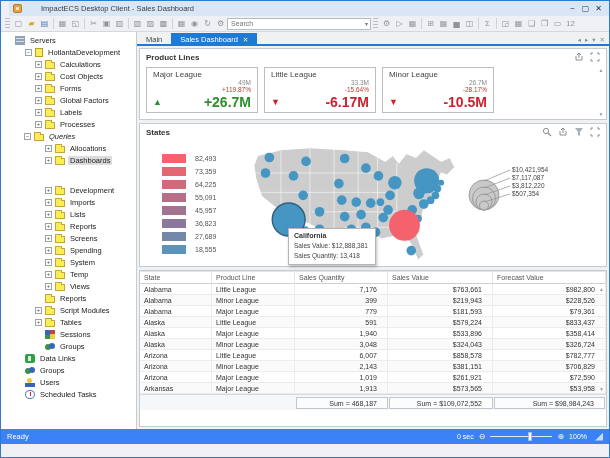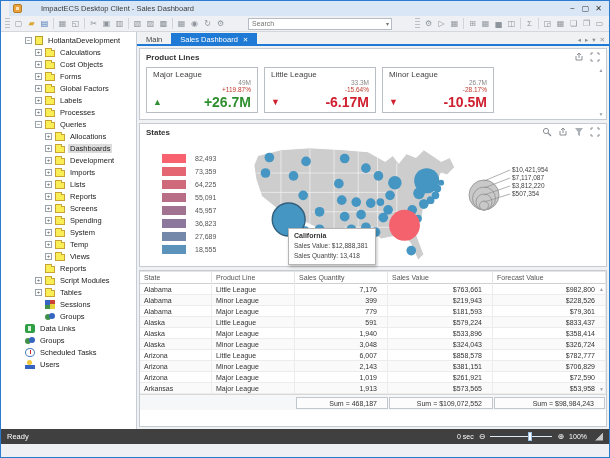--- a/index.html
+++ b/index.html
@@ -19,7 +19,7 @@
   .tb-grip{width:5px;height:12px;background:repeating-linear-gradient(180deg,#b9bfc7 0 1px,transparent 1px 3px);margin:0 2px;flex:none;}
   .tb-icon{width:13px;height:13px;line-height:13px;text-align:center;font-size:8px;color:#8d949c;flex:none;}
   .tb-sep{width:1px;height:11px;background:#d0d4da;margin:0 2px;flex:none;}
-  #search-wrap{display:flex;align-items:center;border:1px solid #b6bcc5;background:#fff;height:12px;width:144px;margin:0 21px;flex:none;}
+  #search-wrap{display:flex;align-items:center;border:1px solid #b6bcc5;background:#fff;height:12px;width:144px;margin:0 0;flex:none;}
   #search-input{border:none;outline:none;flex:1;font-size:7px;padding:0 3px;font-family:inherit;color:#333;height:10px;}
   #search-drop{font-size:6px;color:#777;padding-right:2px;}
   

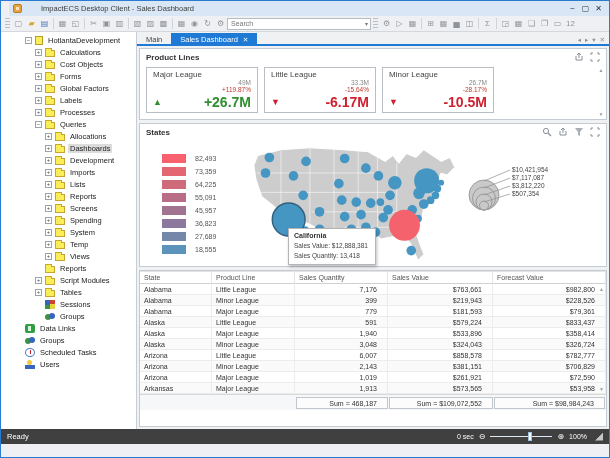--- a/index.html
+++ b/index.html
@@ -180,6 +180,11 @@
 
     <div id="folders">
       <div id="tree">
+          <div class="tree-row" style="padding-left: 4px;">
+            <span class="exp-spc"></span>
+            <span class="ti ti-server"></span>
+            <span class="tree-label">Servers</span>
+          </div>
           <div class="tree-row" style="padding-left: 24px;">
             <span class="exp">−</span>
             <span class="ti ti-root"></span>

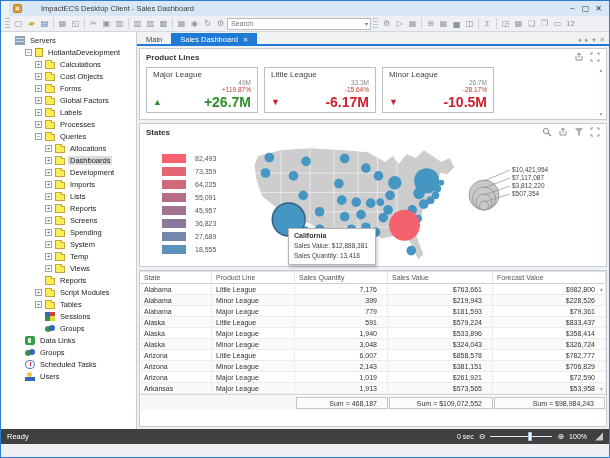--- a/index.html
+++ b/index.html
@@ -220,7 +220,7 @@
             <span class="ti ti-folder"></span>
             <span class="tree-label">Processes</span>
           </div>
-          <div class="tree-row" style="padding-left: 34px;">
+          <div class="tree-row" style="padding-left: 23px; font-style: italic;">
             <span class="exp">−</span>
             <span class="ti ti-folder"></span>
             <span class="tree-label">Queries</span>

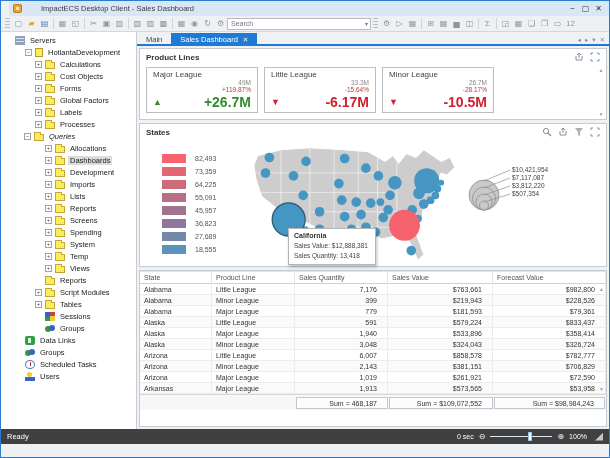--- a/index.html
+++ b/index.html
@@ -235,7 +235,7 @@
             <span class="ti ti-folder"></span>
             <span class="tree-label">Dashboards</span>
           </div>
-          <div class="tree-row" style="padding-left: 44px;">
+          <div class="tree-row" style="padding-left: 44px; margin-top: 18px;">
             <span class="exp">+</span>
             <span class="ti ti-folder"></span>
             <span class="tree-label">Development</span>

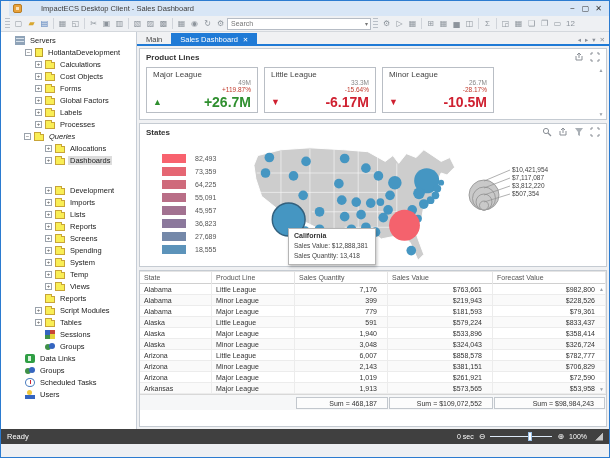--- a/index.html
+++ b/index.html
@@ -317,13 +317,13 @@
           </div>
           <div class="tree-row" style="padding-left: 14px;">
             <span class="exp-spc"></span>
+            <span class="ti ti-user"></span>
+            <span class="tree-label">Users</span>
+          </div>
+          <div class="tree-row" style="padding-left: 14px;">
+            <span class="exp-spc"></span>
             <span class="ti ti-clock"></span>
             <span class="tree-label">Scheduled Tasks</span>
-          </div>
-          <div class="tree-row" style="padding-left: 14px;">
-            <span class="exp-spc"></span>
-            <span class="ti ti-user"></span>
-            <span class="tree-label">Users</span>
           </div>
         </div>
     </div>

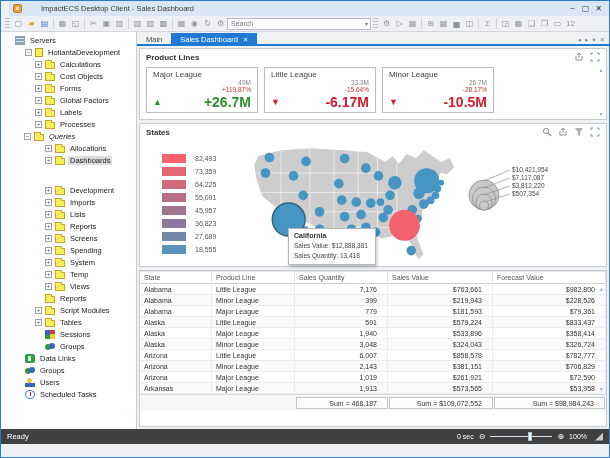--- a/index.html
+++ b/index.html
@@ -104,7 +104,7 @@
   #dt-footer{height:16px;display:flex;align-items:center;border-top:1px solid #d8d8d8;background:#f6f7f8;}
   .sum-box{height:12px;border:1px solid #c2c7cd;background:#fcfcfc;font-size:7px;color:#333;text-align:right;line-height:11px;padding-right:10px;margin-right:1px;}
   
-  #statusbar{height:15px;background:#404040;color:#fff;display:flex;align-items:center;font-size:7.5px;padding:0 6px;}
+  #statusbar{height:15px;background:#3b82f6;color:#fff;display:flex;align-items:center;font-size:7.5px;padding:0 6px;}
   #status-right{margin-left:auto;display:flex;align-items:center;gap:5px;font-size:7px;}
   #slider-track{width:62px;height:1px;background:#dce9f7;position:relative;}
   #slider-handle{position:absolute;left:38px;top:-4px;width:4px;height:9px;background:#fff;border:1px solid #9cc3ea;}

